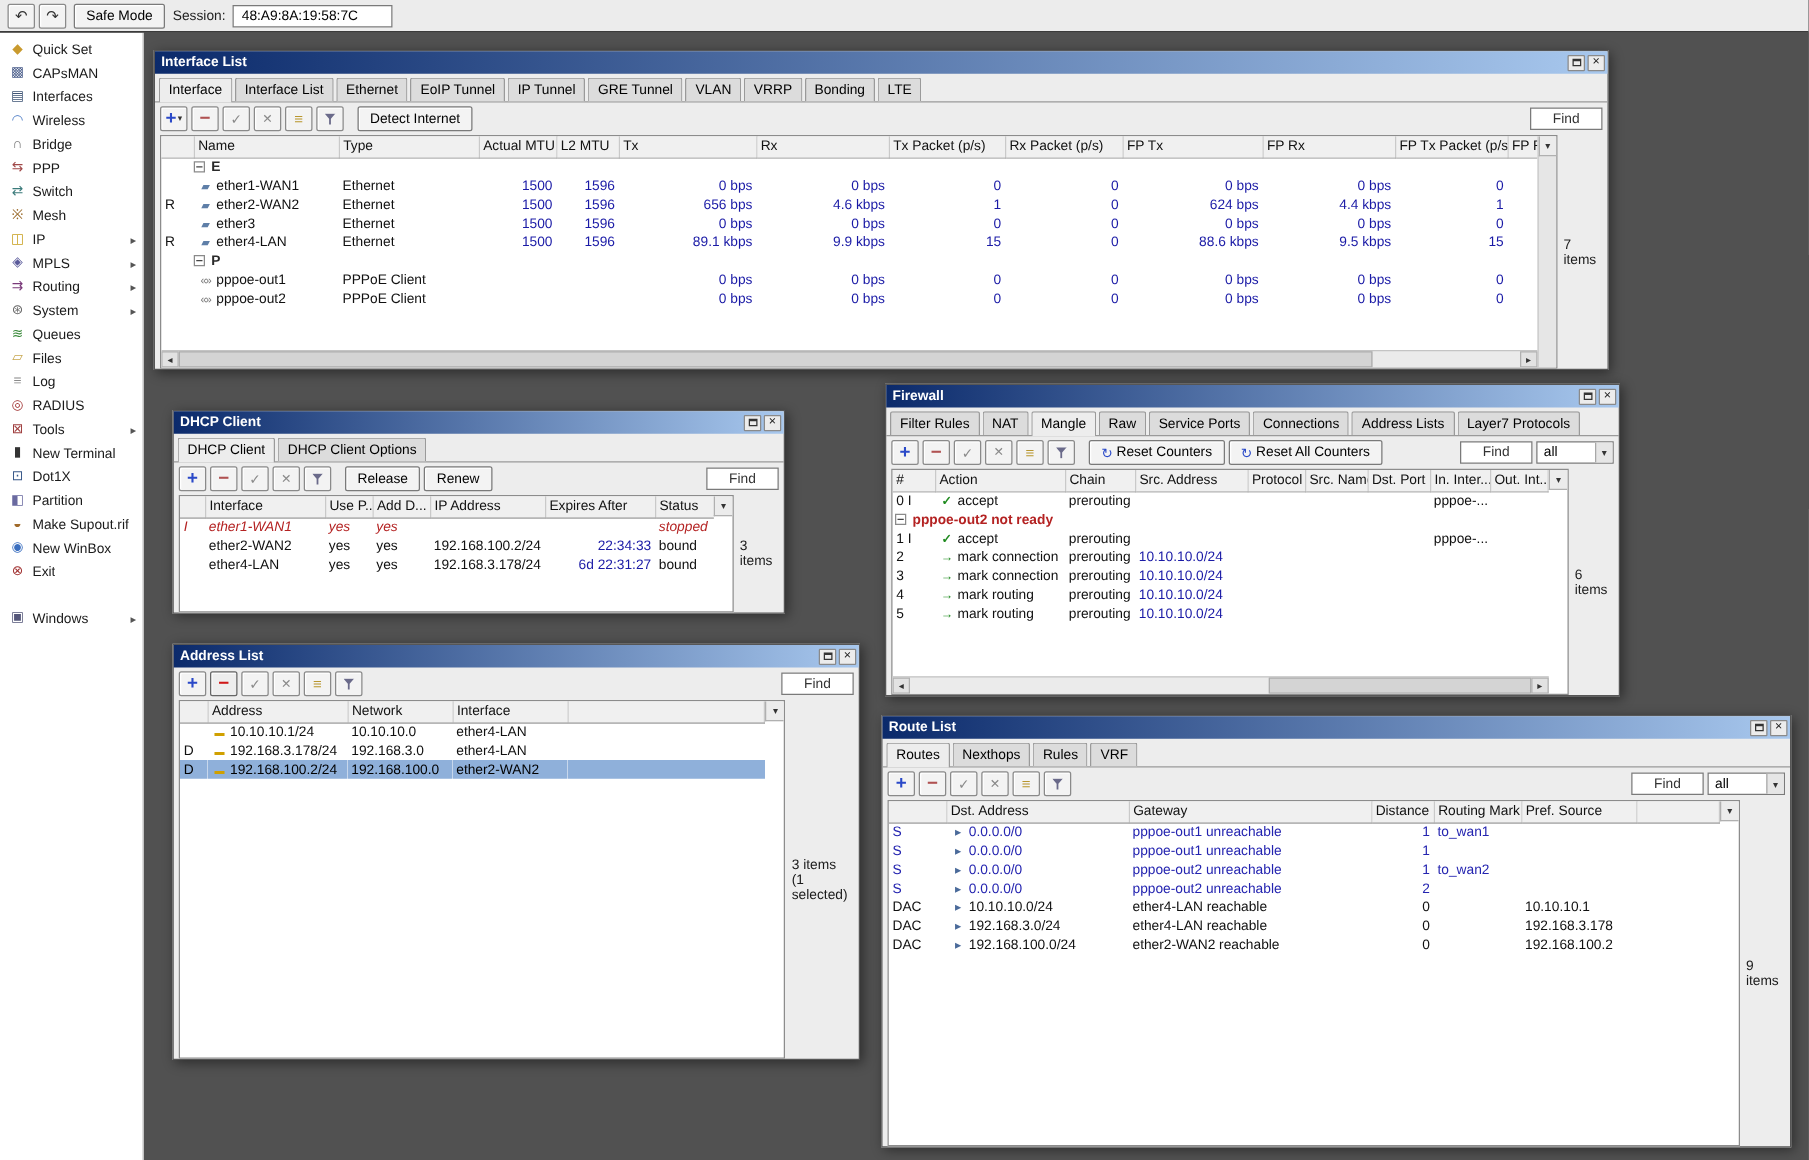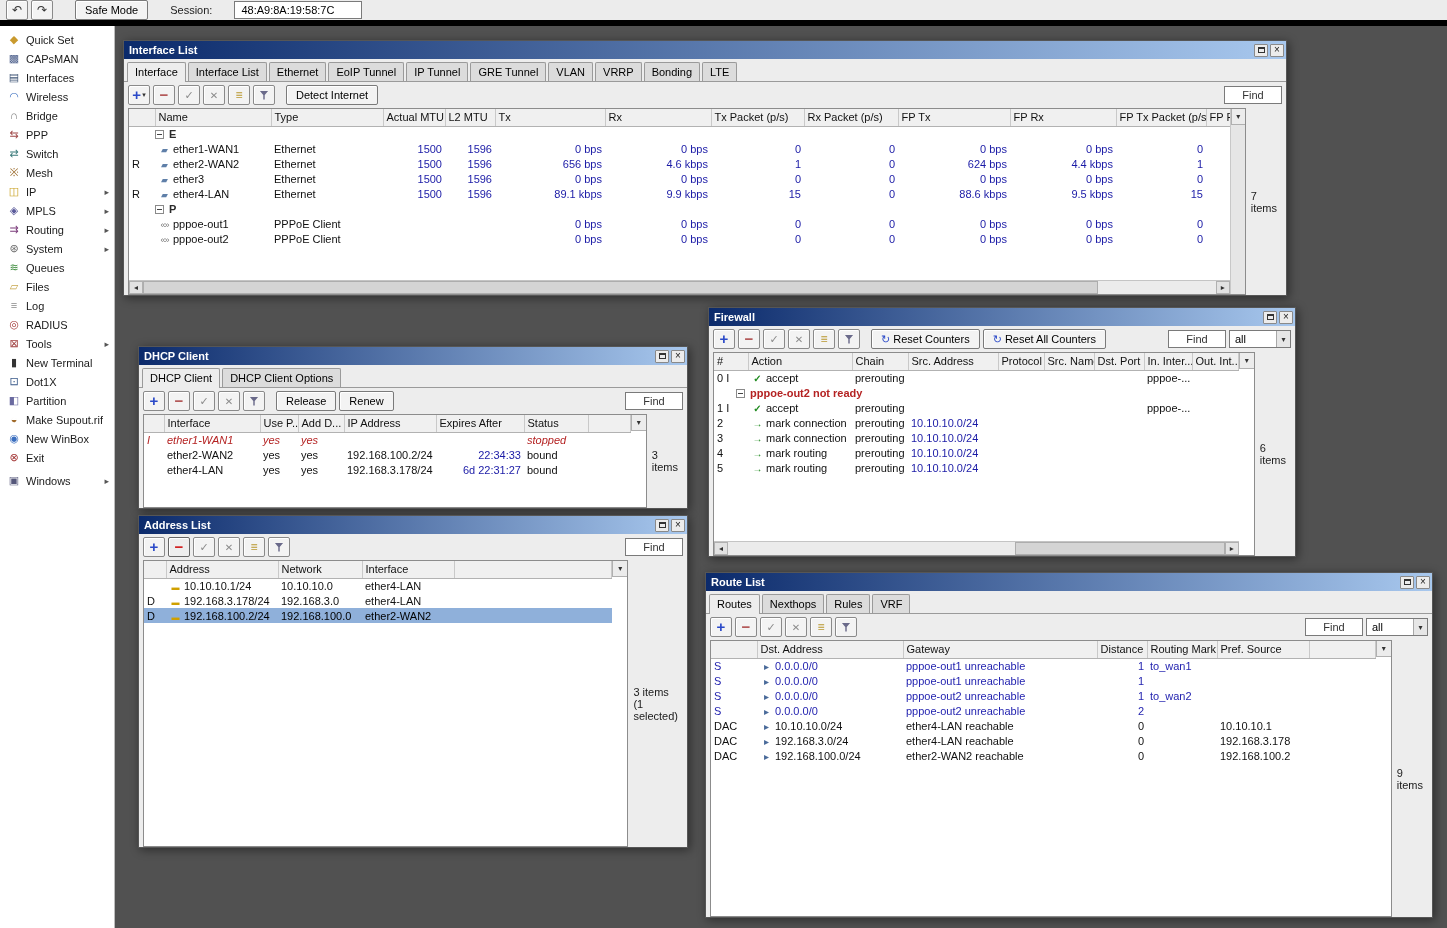--- a/index.html
+++ b/index.html
@@ -11,8 +11,8 @@
   .stage{position:relative;width:1447px;height:928px;overflow:hidden;background:var(--desktop)}
 
   
-  .topbar{position:absolute;left:0;top:0;right:0;height:26px;background:#ececec;border-bottom:6px solid #000000;
-    display:flex;align-items:center;gap:22px;padding:0 6px;z-index:30}
+  .topbar{position:absolute;left:0;top:0;right:0;height:26px;background:#ececec;border-bottom:1px solid #000000;
+    display:flex;align-items:center;gap:6px;padding:0 6px;z-index:30}
   .tb-label{color:#222}
   .session{border:1px solid #7a7a7a;background:#fff;height:18px;min-width:128px;display:flex;align-items:center;padding:0 6px}
 

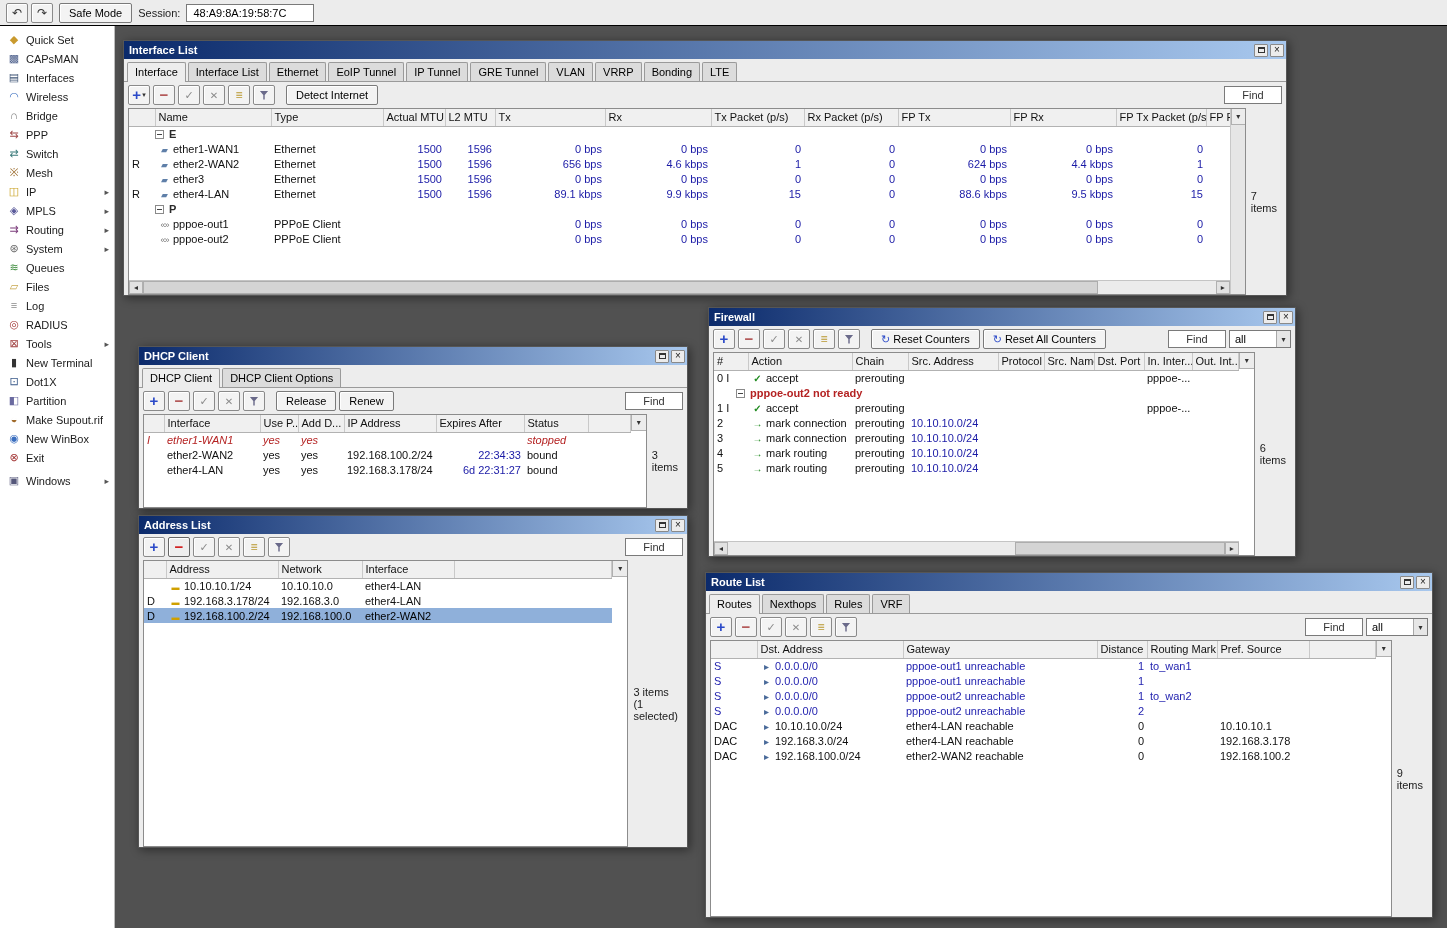--- a/index.html
+++ b/index.html
@@ -455,7 +455,7 @@
     </div>
   </div>
 
-  <div class="window" style="left:138px;top:346px;width:550px;height:163px">
+  <div class="window" style="left:138px;top:328px;width:490px;height:163px">
     <div class="titlebar">
       <span>DHCP Client</span>
       <span class="cap-btns">

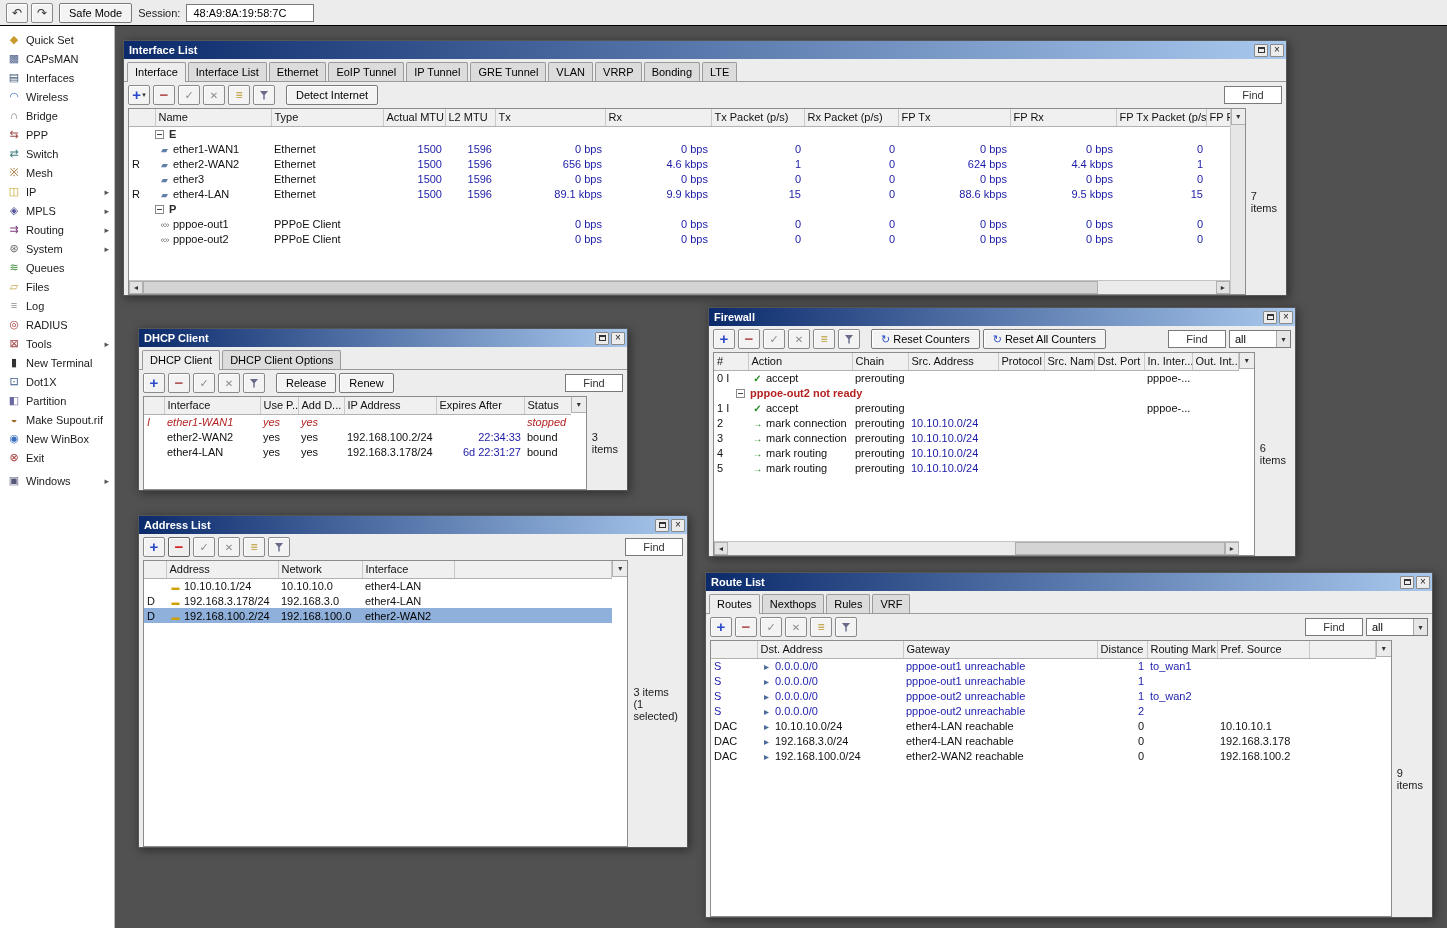--- a/index.html
+++ b/index.html
@@ -642,6 +642,16 @@
         <span class="cap-btn cap-close"></span>
       </span>
     </div>
+    <div class="tabsrow">
+        <span class="tab">Filter Rules</span>
+        <span class="tab">NAT</span>
+        <span class="tab active">Mangle</span>
+        <span class="tab">Raw</span>
+        <span class="tab">Service Ports</span>
+        <span class="tab">Connections</span>
+        <span class="tab">Address Lists</span>
+        <span class="tab">Layer7 Protocols</span>
+      </div>
     <div class="toolbar">
       <span class="tgroup">
           <button class="tbi tbi-add"></button>

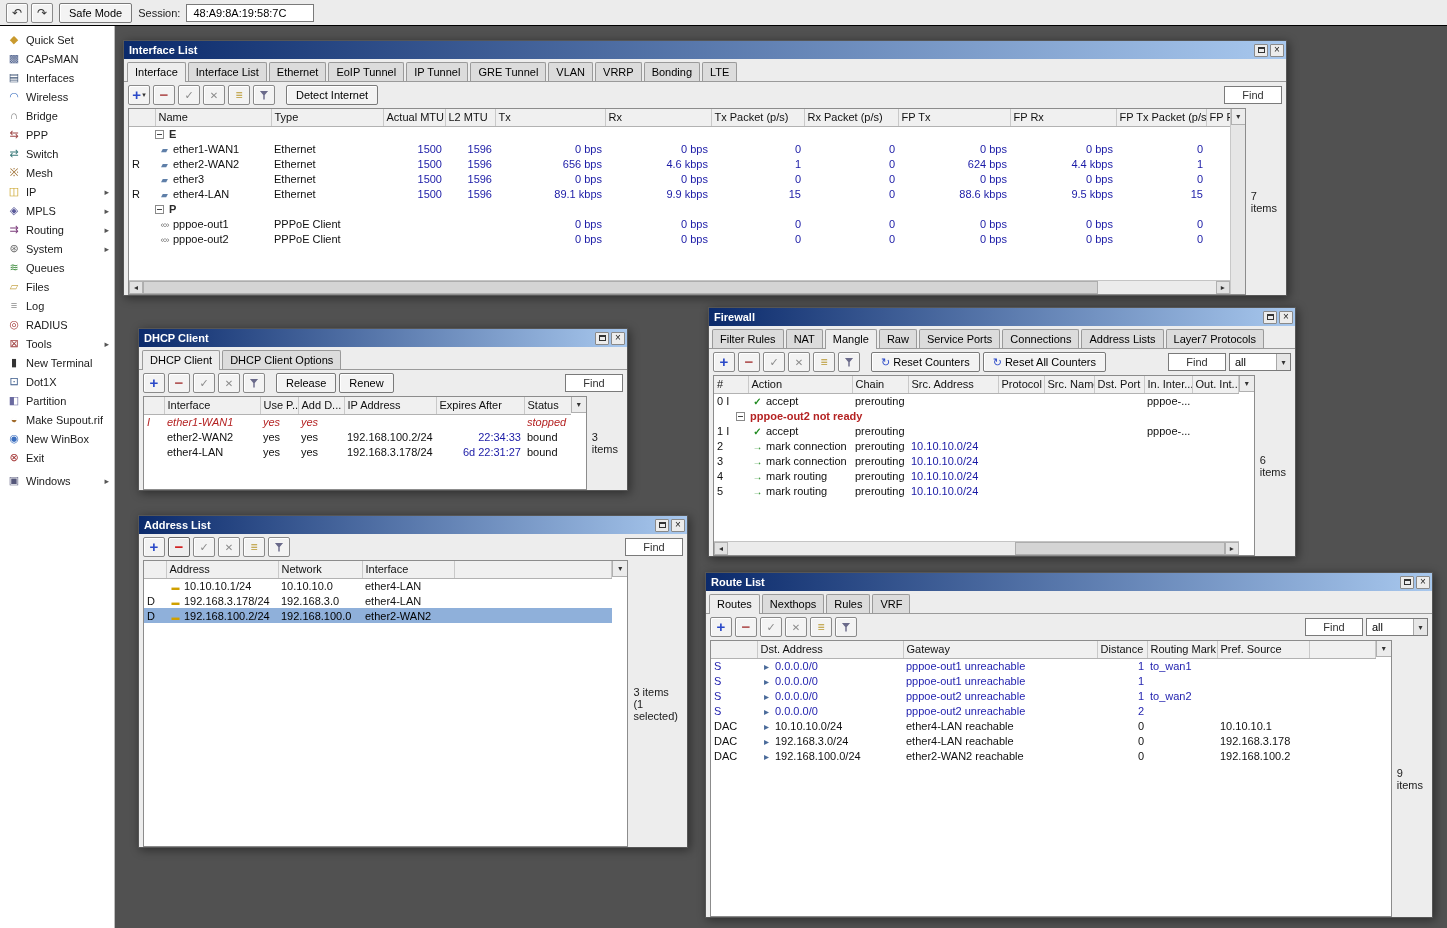--- a/index.html
+++ b/index.html
@@ -725,7 +725,7 @@
                   <td></td>
                 </tr>
                 <tr class="invalid group-row">
-                  <td colspan="11" style="padding-left: 22px;"><span class="grp-box"></span><span>pppoe-out2 not ready</span></td>
+                  <td colspan="11" style="padding-left: 2px;"><span class="grp-box"></span><span>pppoe-out2 not ready</span></td>
                 </tr>
                 <tr>
                   <td>1 I</td>

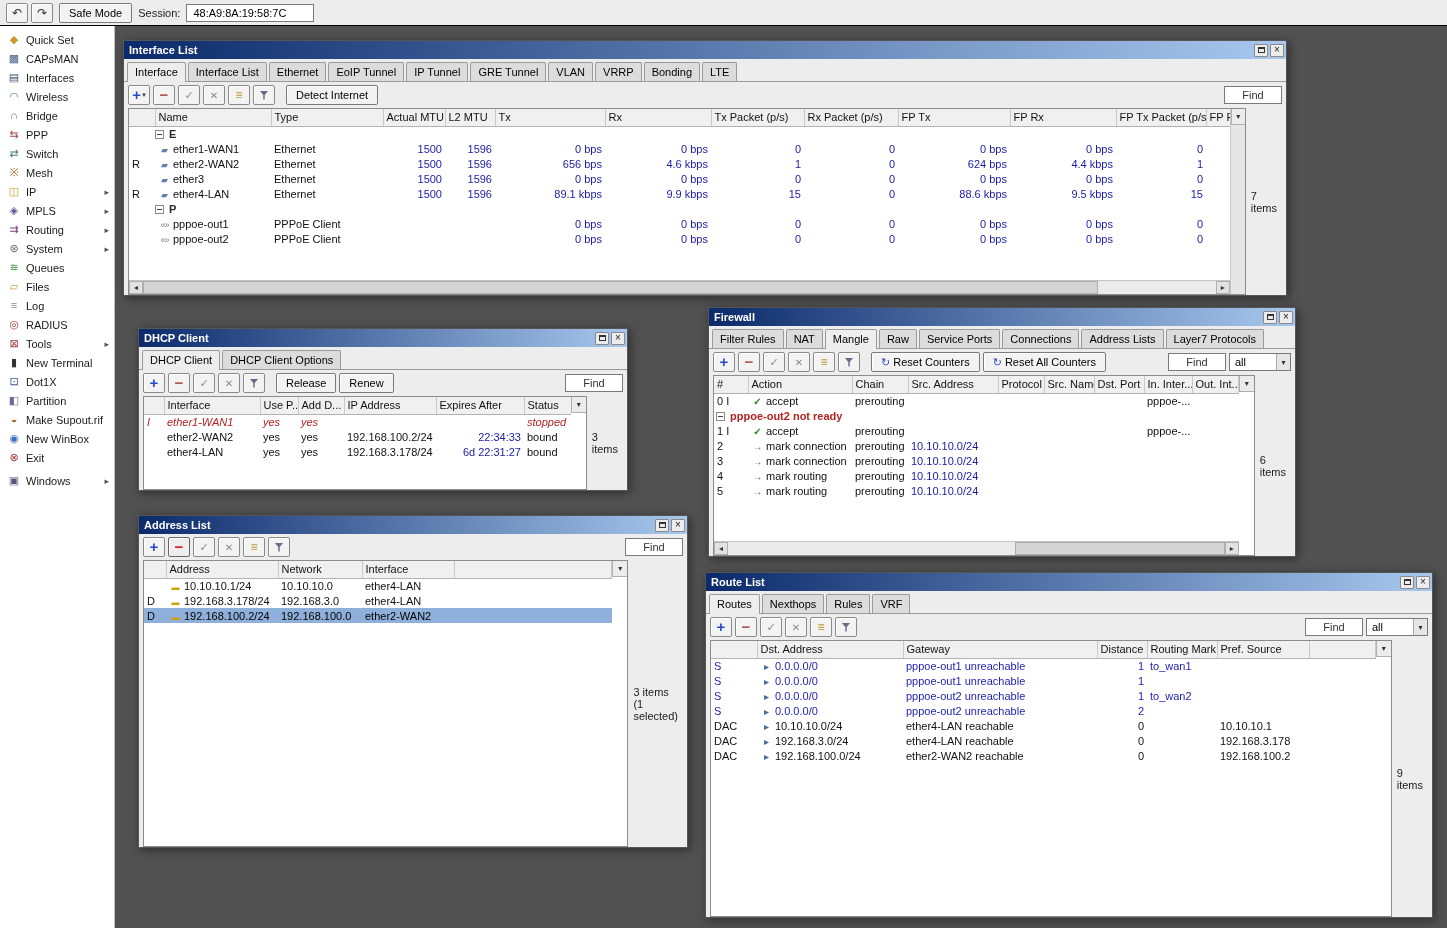--- a/index.html
+++ b/index.html
@@ -20,7 +20,7 @@
   .sidebar{position:absolute;left:0;top:26px;width:115px;bottom:0;background:#fff;border-right:1px solid #bdbdbd;
     padding-top:4px;z-index:20;overflow:hidden}
   .sb-item{display:flex;align-items:center;gap:5px;height:19px;padding:0 5px 0 7px;cursor:default;color:#1a1a1a}
-  .sb-item.gap{margin-top:4px}
+  .sb-item.gap{margin-top:18px}
   .sb-icon{width:14px;text-align:center;font-size:11px;line-height:11px}
   .sb-label{white-space:nowrap;overflow:hidden}
   .sb-arrow{margin-left:auto;font-size:9px;color:#555}

